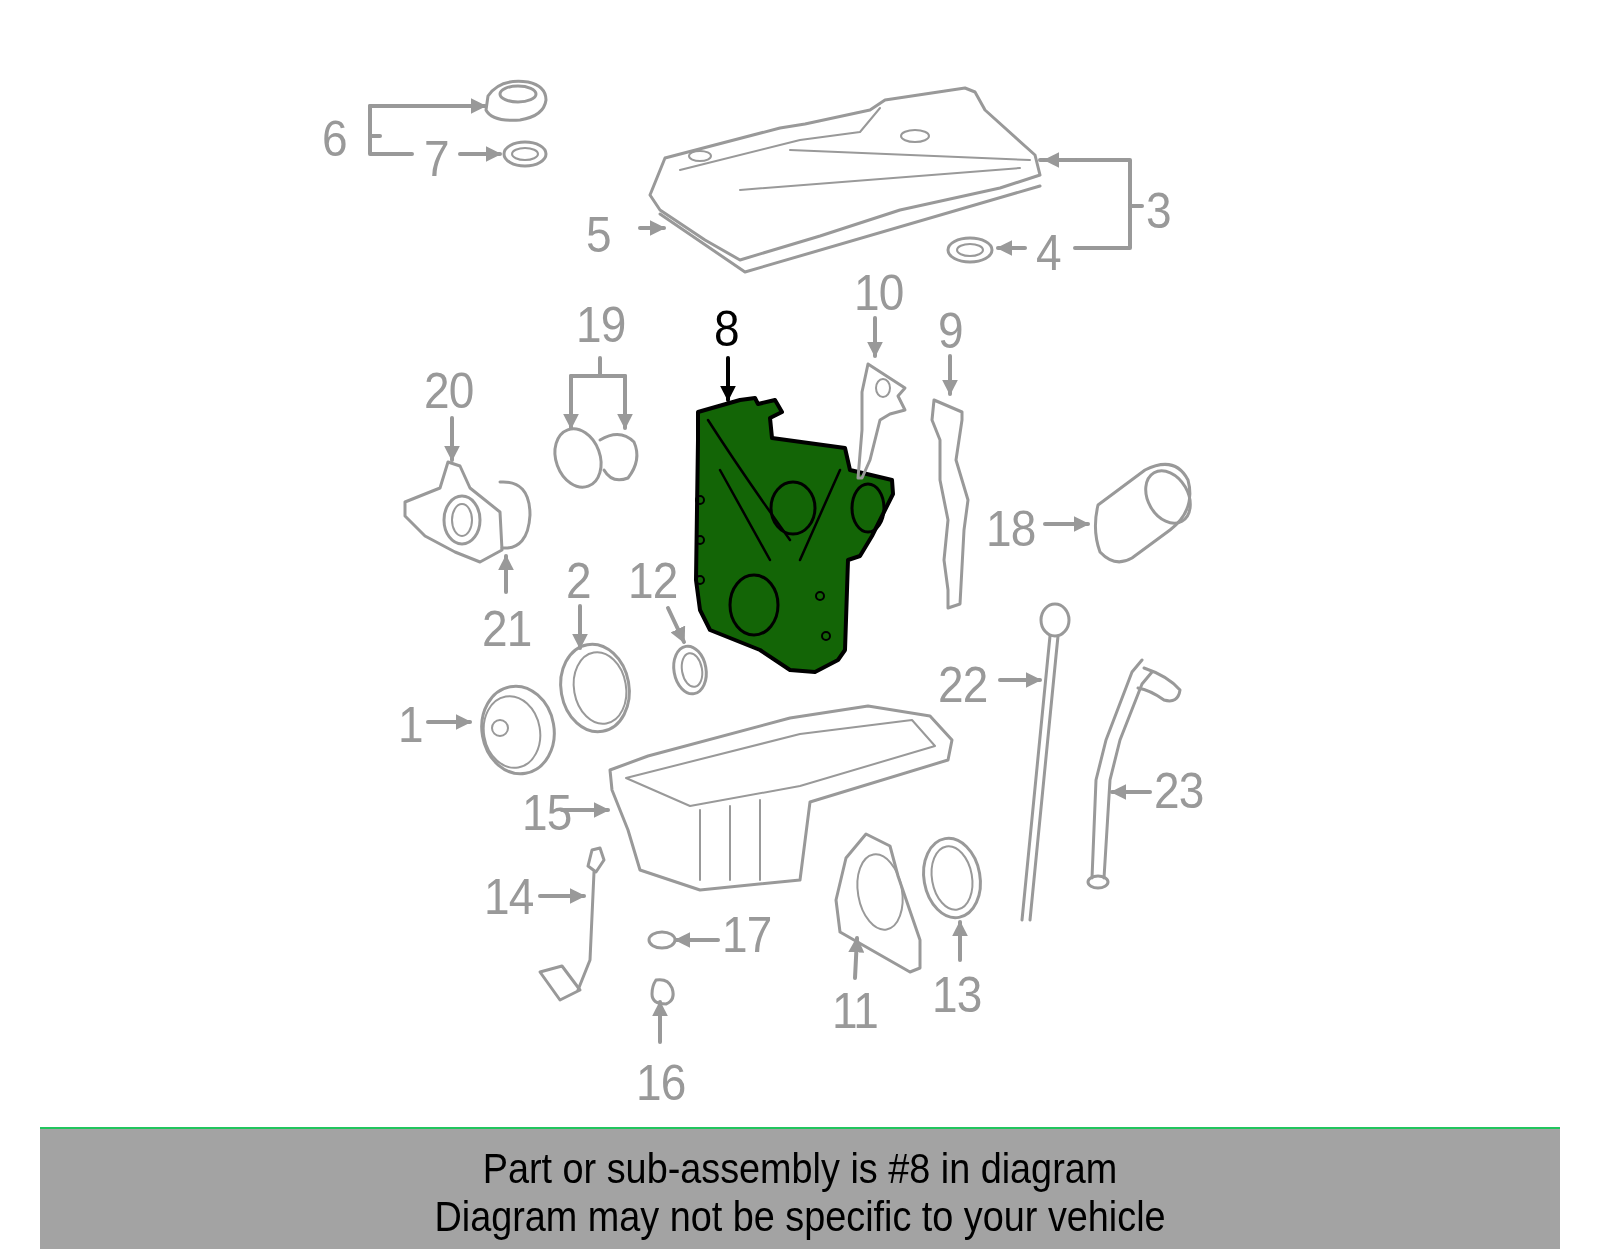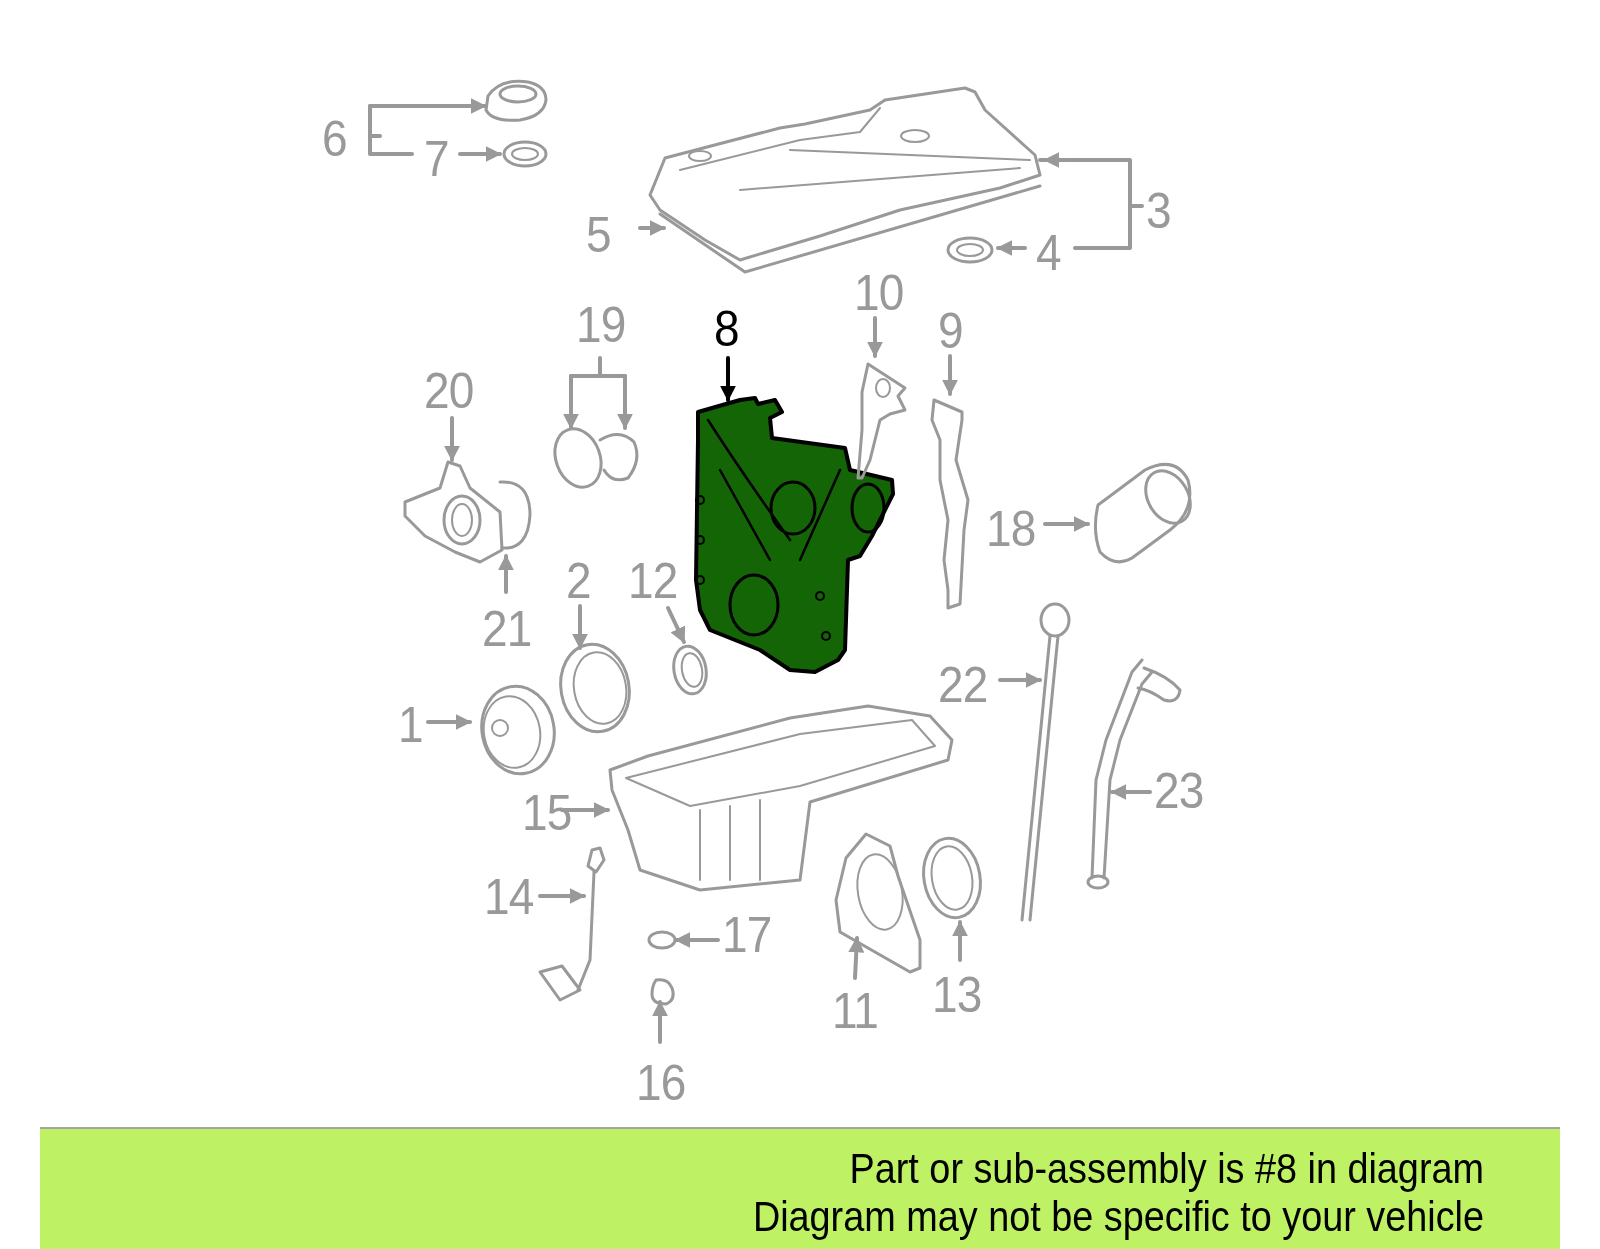--- a/index.html
+++ b/index.html
@@ -11,8 +11,8 @@
              transform: scaleX(0.92); transform-origin: left top; }
   .callout.highlight { color: #000000; }
   #banner { position: absolute; left: 40px; top: 1127px; width: 1520px; height: 122px;
-            background: #bef264; border-top: 2px solid #a3a3a3; box-sizing: border-box;
-            text-align: right; color: #000; }
+            background: #a3a3a3; border-top: 2px solid #22c55e; box-sizing: border-box;
+            text-align: center; color: #000; }
   #banner .line { font-family: "Liberation Sans", sans-serif; font-size: 42px; line-height: 48px;
                   display: block; transform: scaleX(0.9); }
   #banner .l1 { margin-top: 16px; }

